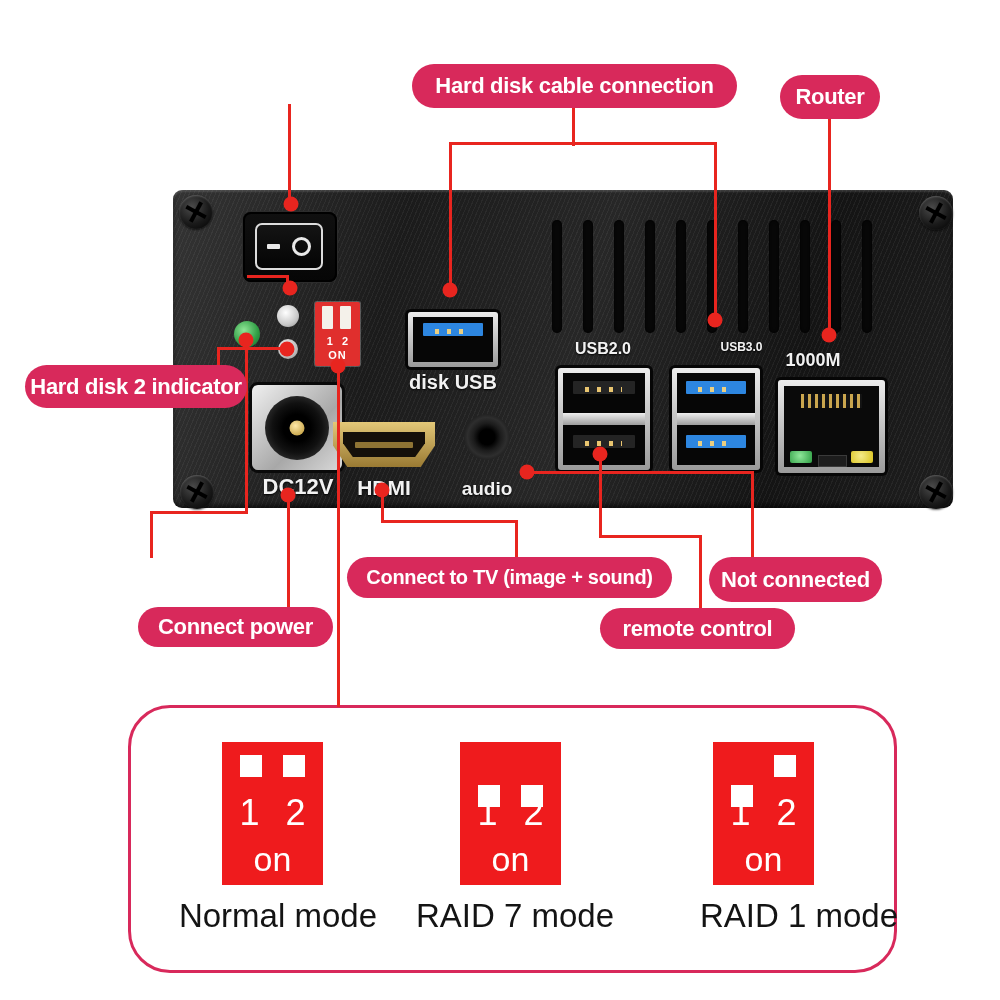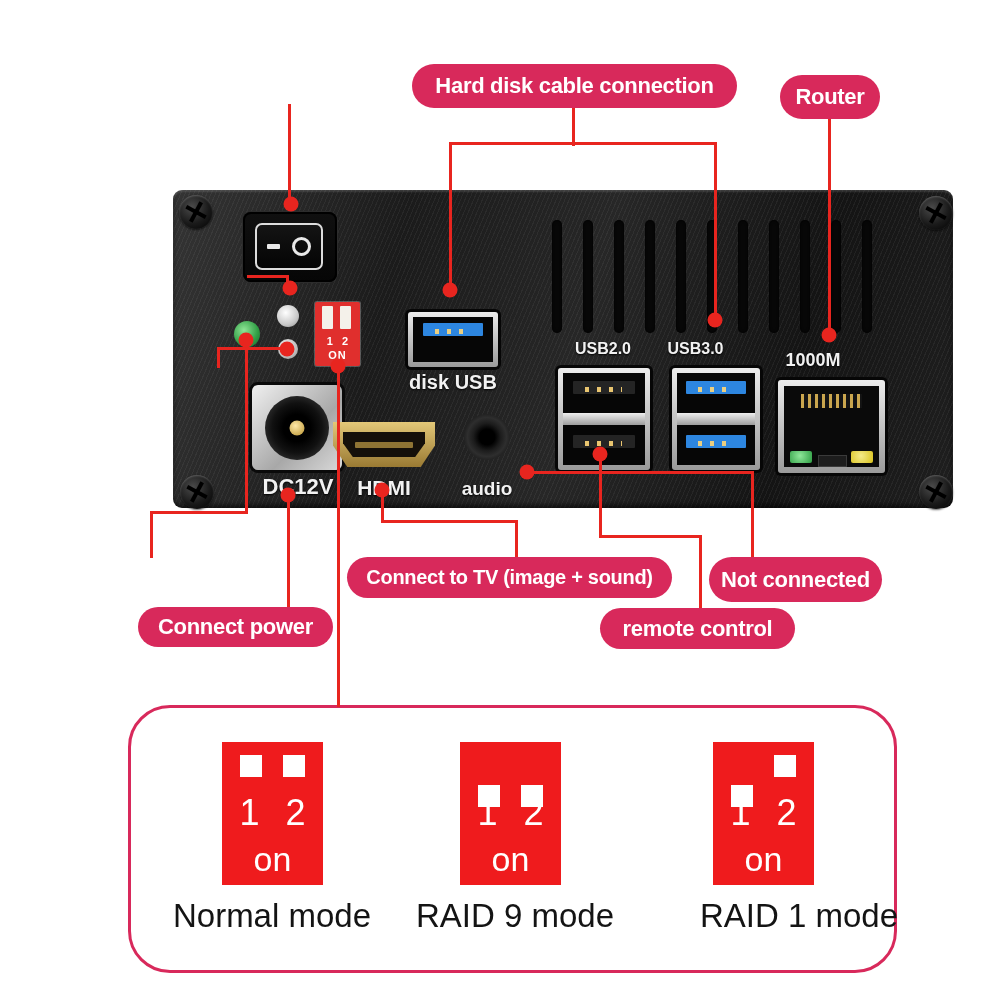--- a/index.html
+++ b/index.html
@@ -175,7 +175,7 @@
       </div>
     </div>
 
-    <div class="plabel" style="left:480px;top:150px;width:85px;font-size:16px;">USB3.0</div>
+    <div class="plabel" style="left:526px;top:150px;width:85px;font-size:12px;">USB3.0</div>
     <div class="port-frame" style="left:499px;top:178px;width:88px;height:102px;">
       <div class="port-inner">
         <div class="tongue pins t-blue" style="top:8px;"></div>

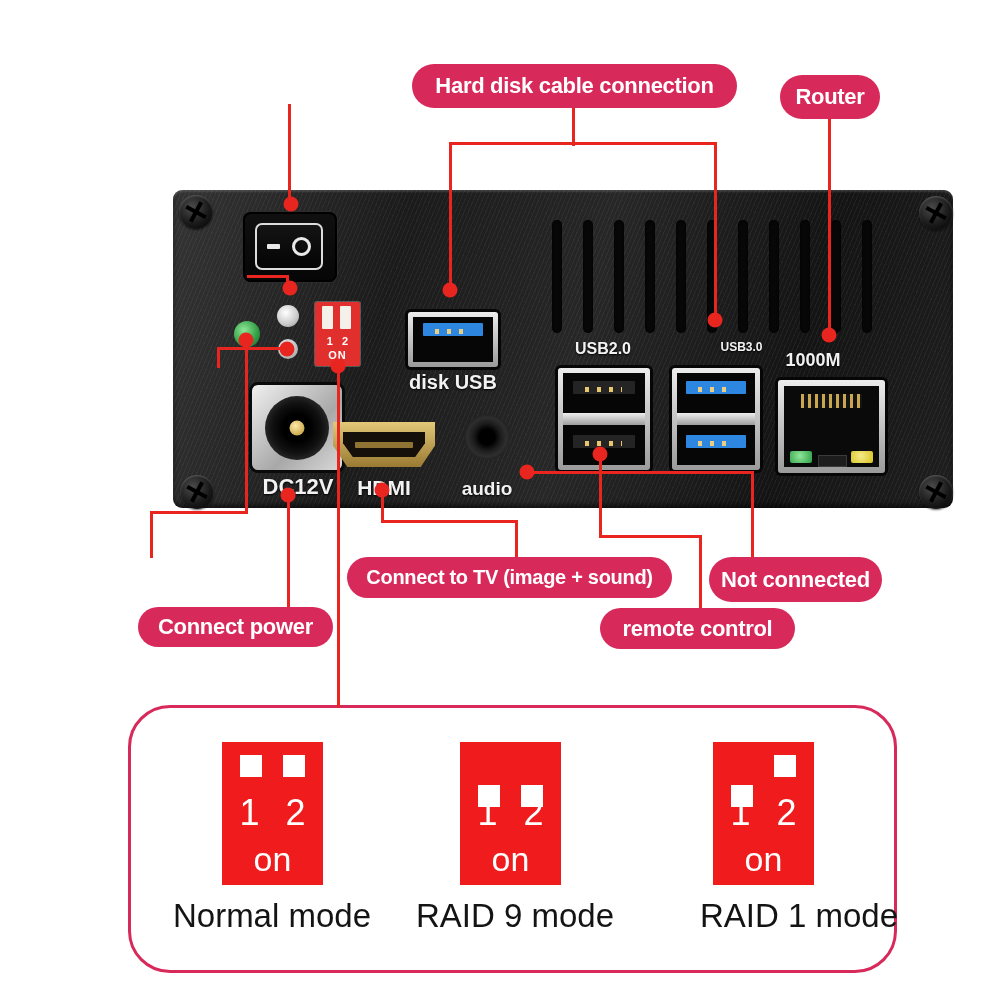--- a/index.html
+++ b/index.html
@@ -260,6 +260,7 @@
 
   <div class="pill" style="left:412px;top:64px;width:325px;height:44px;">Hard disk cable connection</div>
   <div class="pill" style="left:780px;top:75px;width:100px;height:44px;">Router</div>
+  <div class="pill" style="left:25px;top:365px;width:222px;height:43px;">Hard disk 2 indicator</div>
   <div class="pill" style="left:138px;top:607px;width:195px;height:40px;">Connect power</div>
   <div class="pill small-font" style="left:347px;top:557px;width:325px;height:41px;">Connect to TV (image + sound)</div>
   <div class="pill" style="left:709px;top:557px;width:173px;height:45px;">Not connected</div>

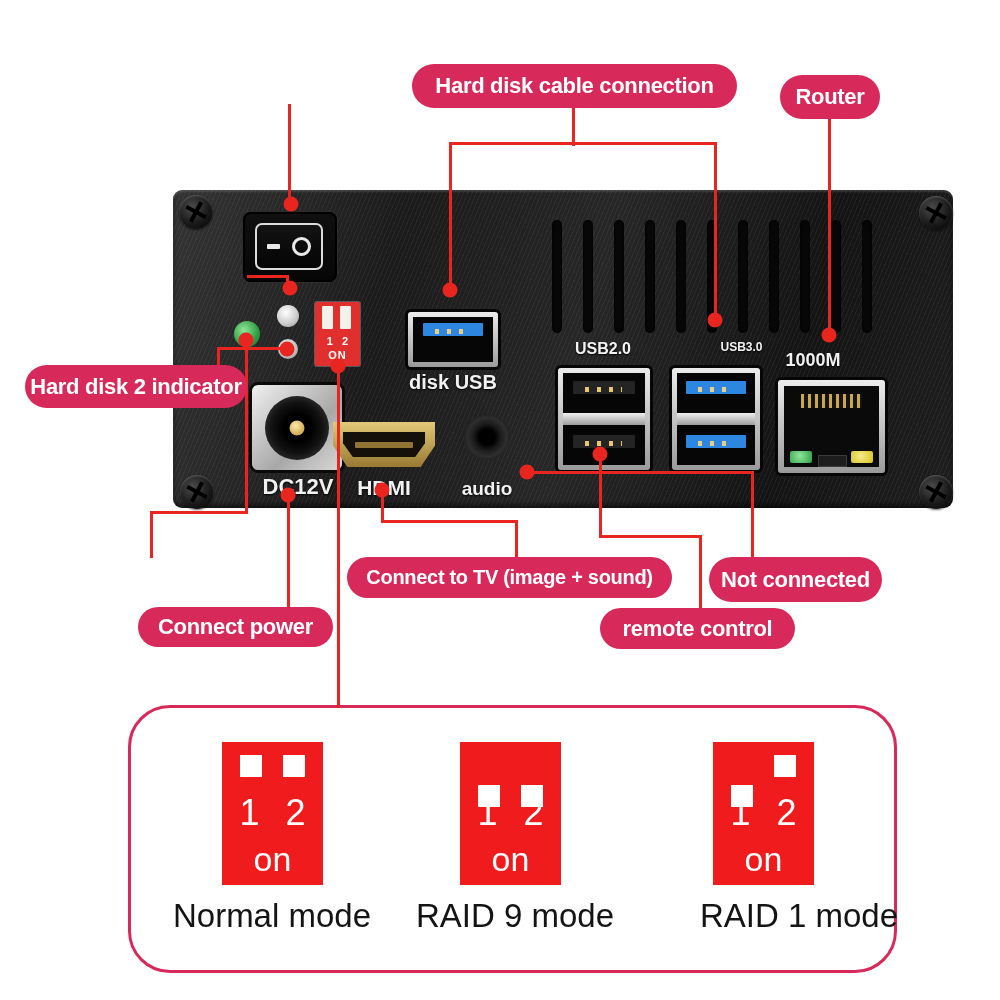--- a/index.html
+++ b/index.html
@@ -287,7 +287,7 @@
     <div class="mon">on</div>
   </div>
 
-  <div class="mode-label" style="left:167px;top:897px;">Normal mode</div>
+  <div class="mode-label" style="left:167px;top:897px;text-align:right;">Normal mode</div>
   <div class="mode-label" style="left:410px;top:897px;">RAID 9 mode</div>
   <div class="mode-label" style="left:658px;top:897px;margin-left:36px;">RAID 1 mode</div>
 

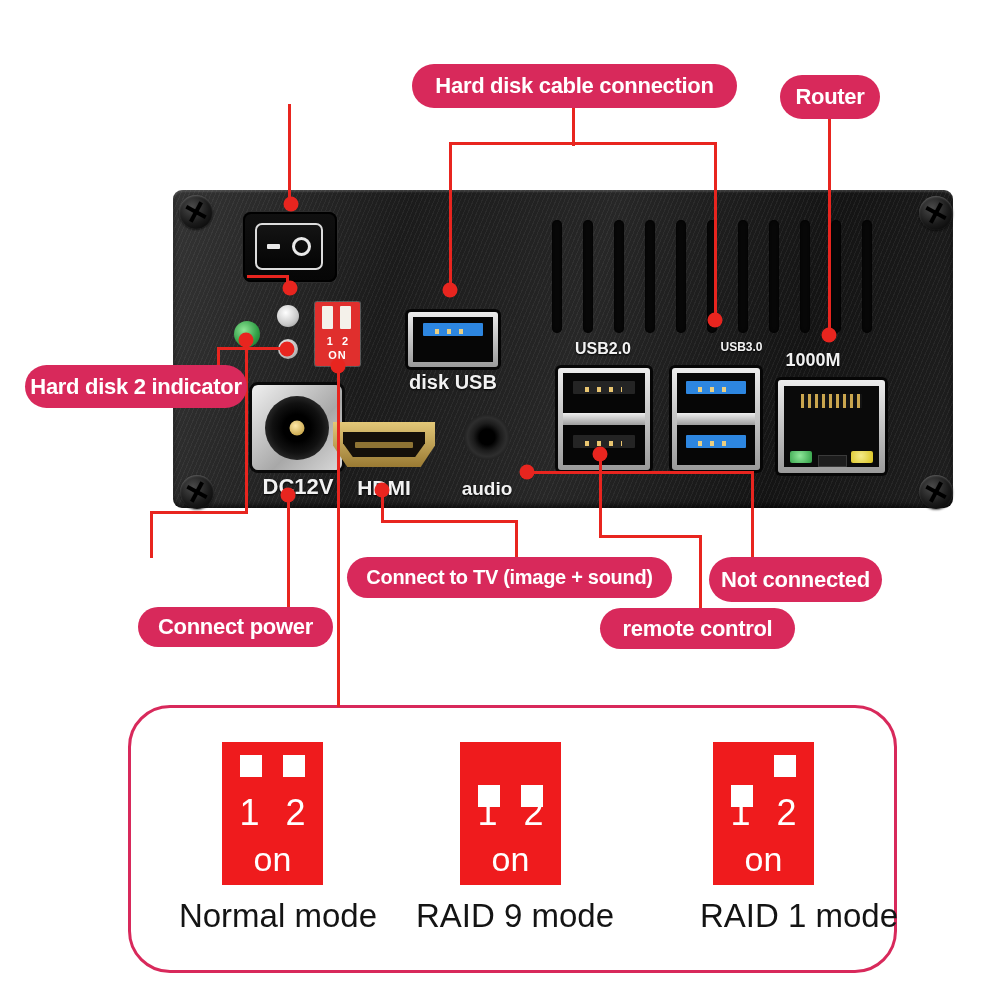--- a/index.html
+++ b/index.html
@@ -288,7 +288,7 @@
   </div>
 
   <div class="mode-label" style="left:167px;top:897px;text-align:right;">Normal mode</div>
-  <div class="mode-label" style="left:410px;top:897px;">RAID 9 mode</div>
+  <div class="mode-label" style="left:410px;top:897px;">RAID 7 mode</div>
   <div class="mode-label" style="left:658px;top:897px;margin-left:36px;">RAID 1 mode</div>
 
 </div>

